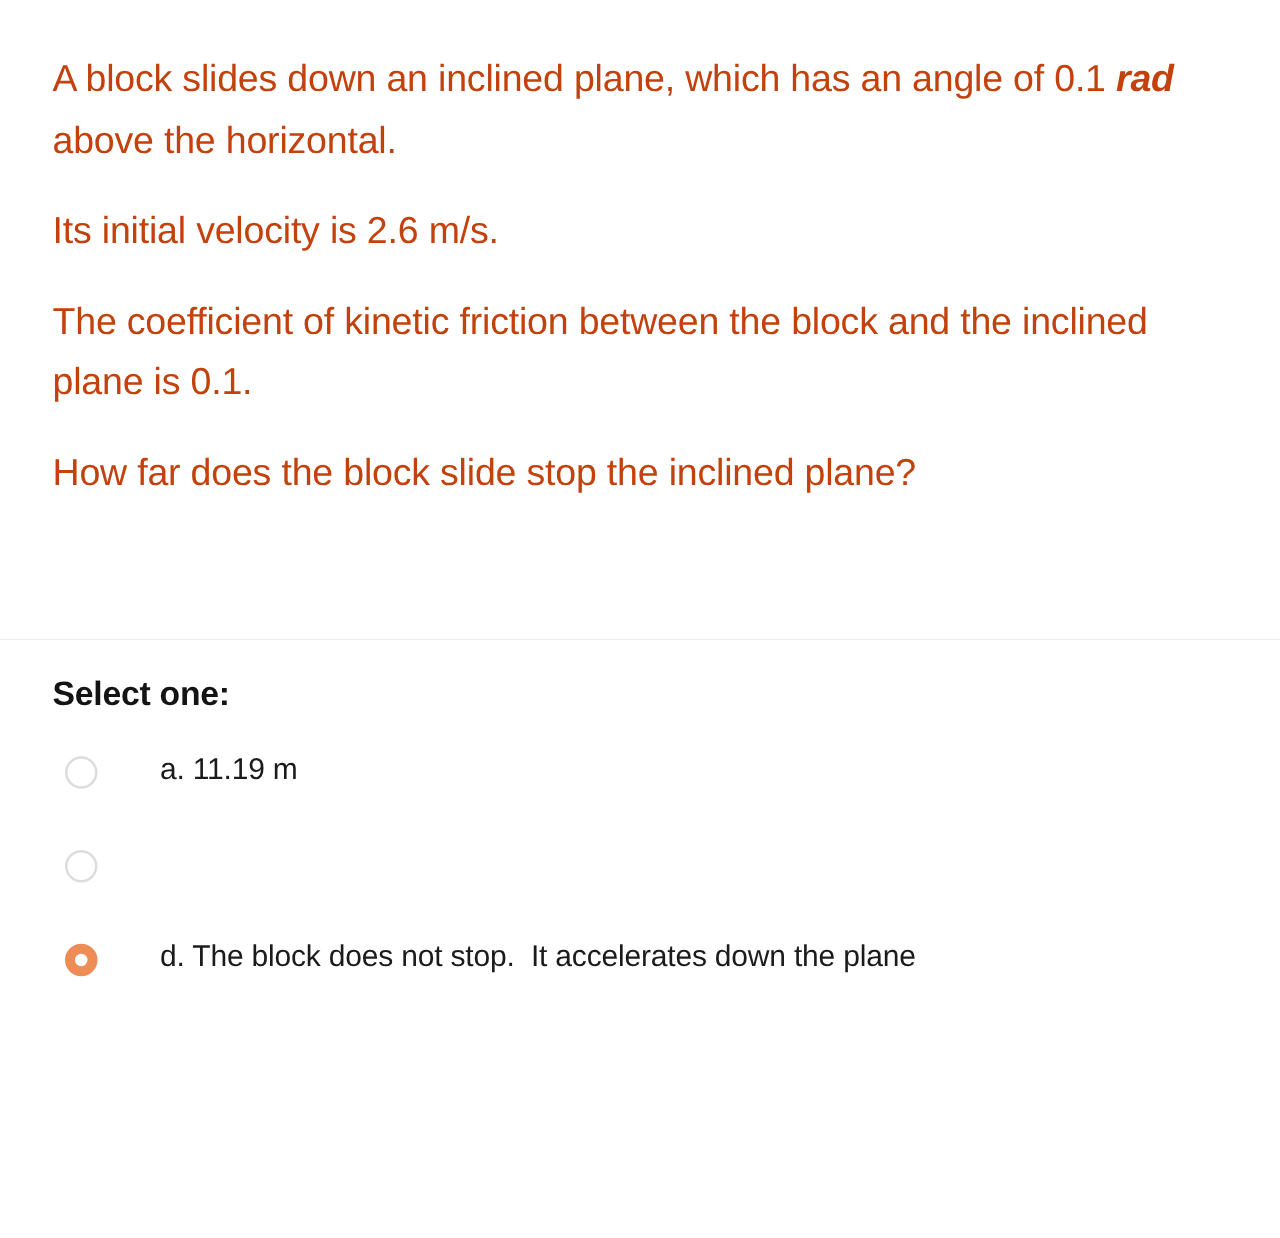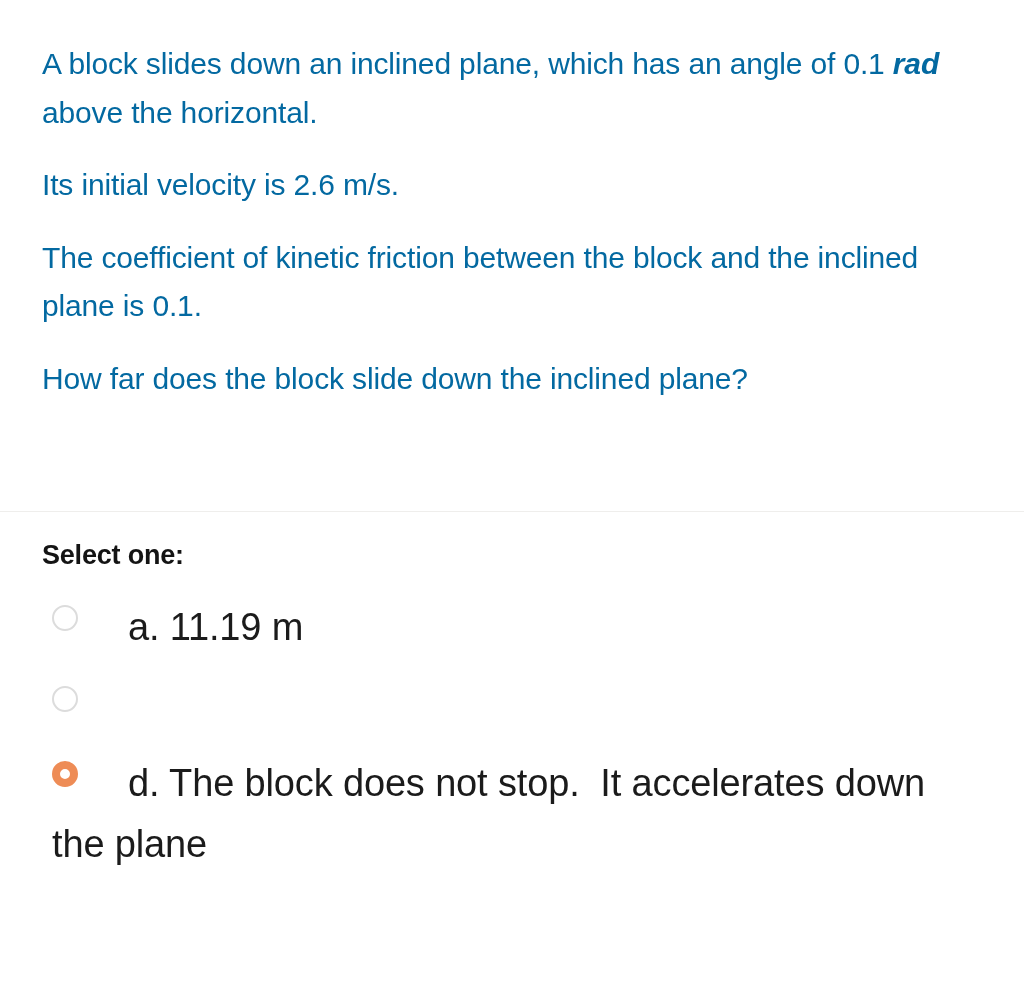--- a/index.html
+++ b/index.html
@@ -32,7 +32,7 @@
   .stem-para {
     font-size: 30px;
     line-height: 1.62;
-    color: #0369a1;
+    color: #c2410c;
     margin: 0 0 24px 0;
     letter-spacing: -0.15px;
     max-width: 900px;

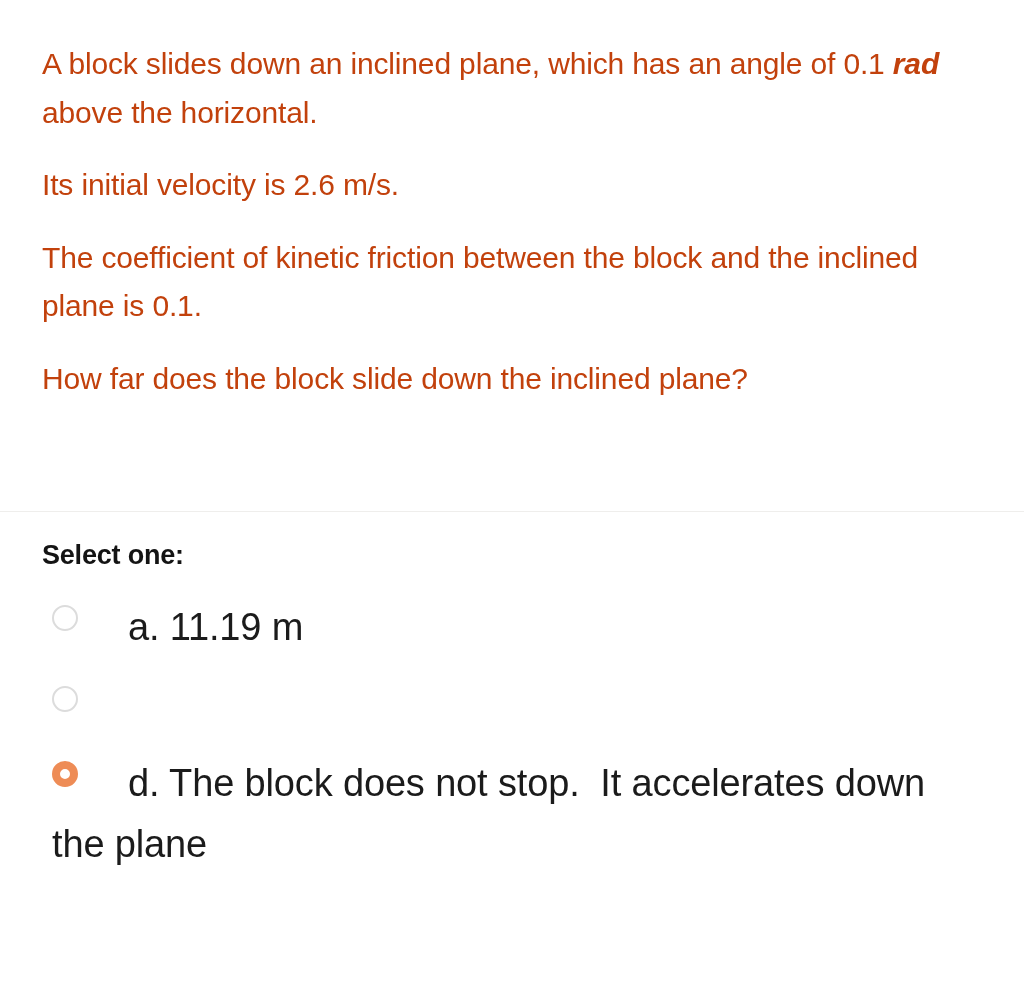--- a/index.html
+++ b/index.html
@@ -132,7 +132,7 @@
 
     <p class="stem-para">The coefficient of kinetic friction between the block and the inclined plane is 0.1.</p>
 
-    <p class="stem-para">How far does the block slide down the inclined plane?</p>
+    <p class="stem-para">How far does the block slide stop the inclined plane?</p>
 
   </div>
 

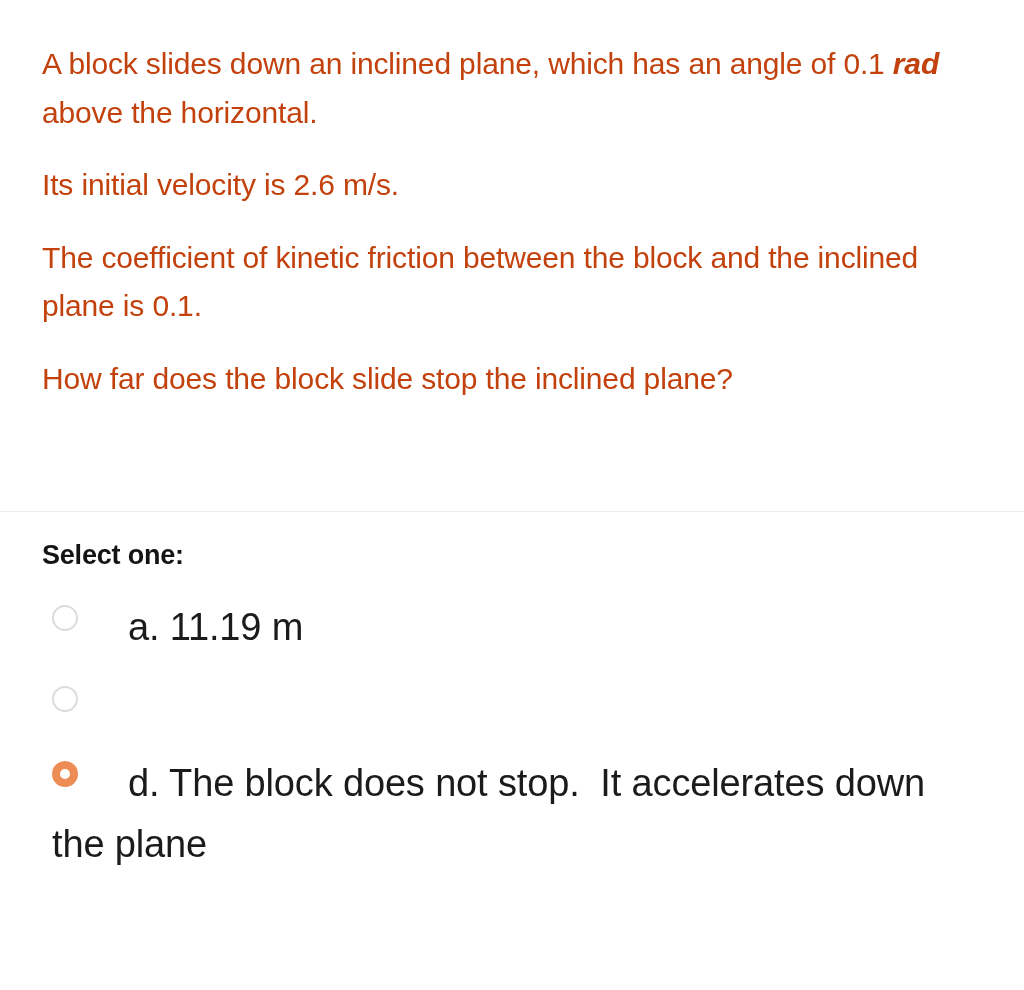--- a/index.html
+++ b/index.html
@@ -109,7 +109,7 @@
 
   .option-label {
     display: block;
-    font-size: 38px;
+    font-size: 24px;
     line-height: 1.62;
     color: #1b1b1b;
     letter-spacing: -0.15px;

